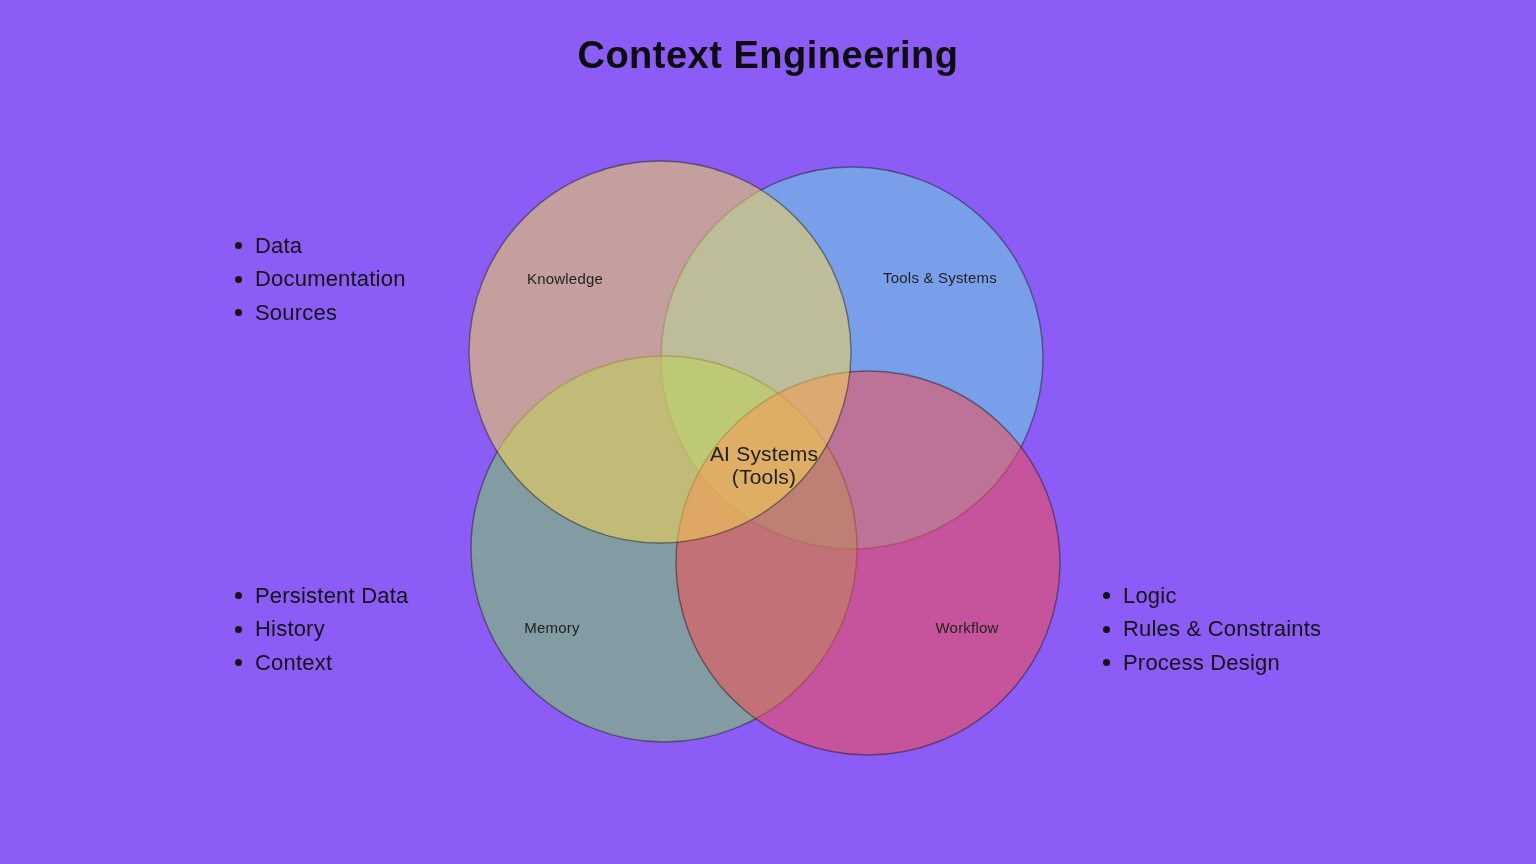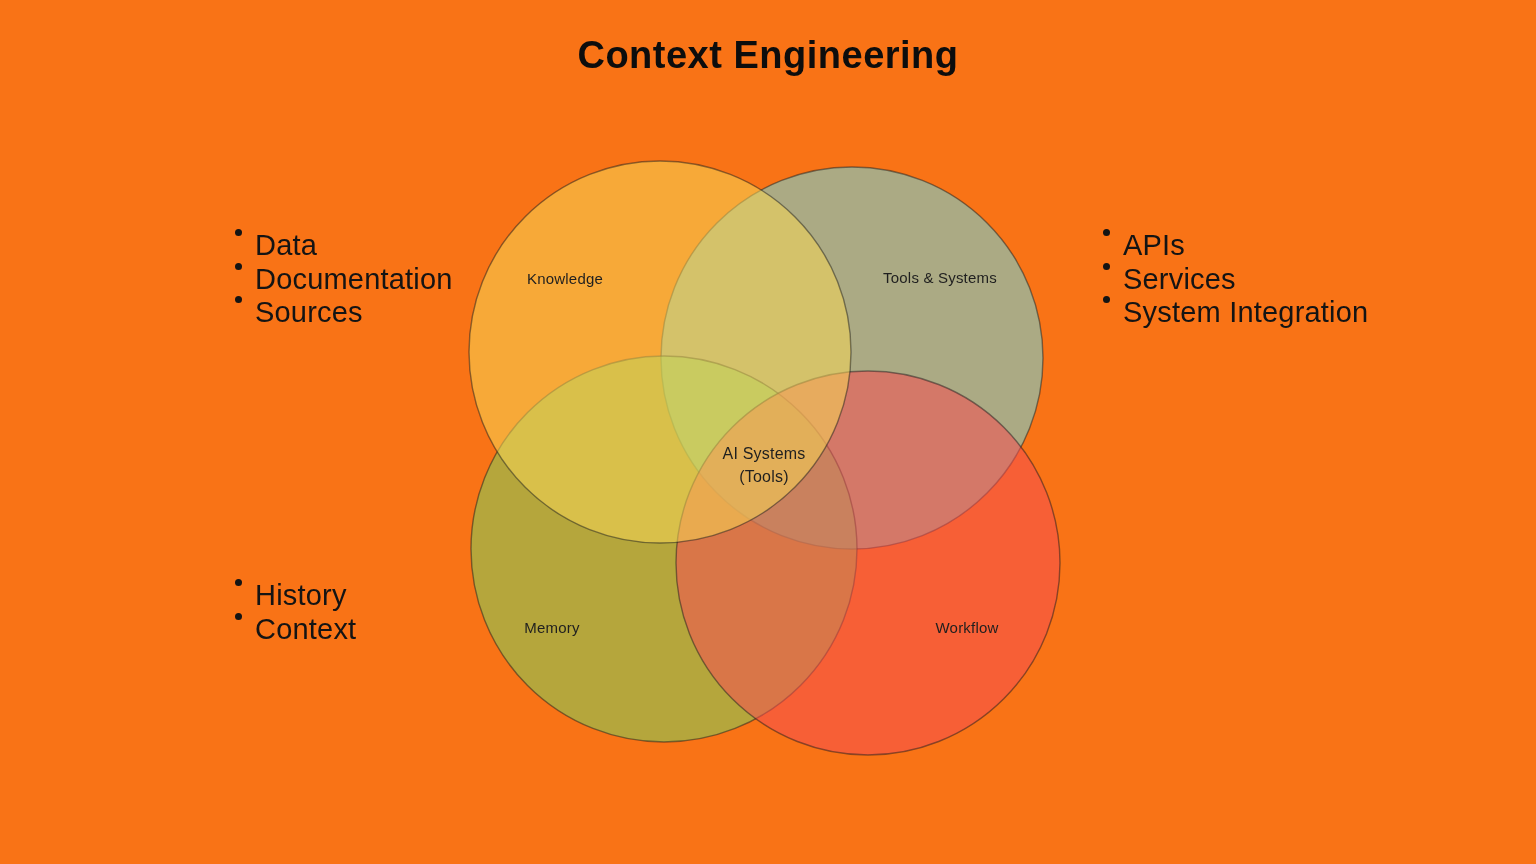--- a/index.html
+++ b/index.html
@@ -11,7 +11,7 @@
     position: relative;
     width: 1536px;
     height: 864px;
-    background: #f97316;
+    background: #8b5cf6;
     overflow: hidden;
     font-family: "Liberation Sans", sans-serif;
     color: #1a1a1a;

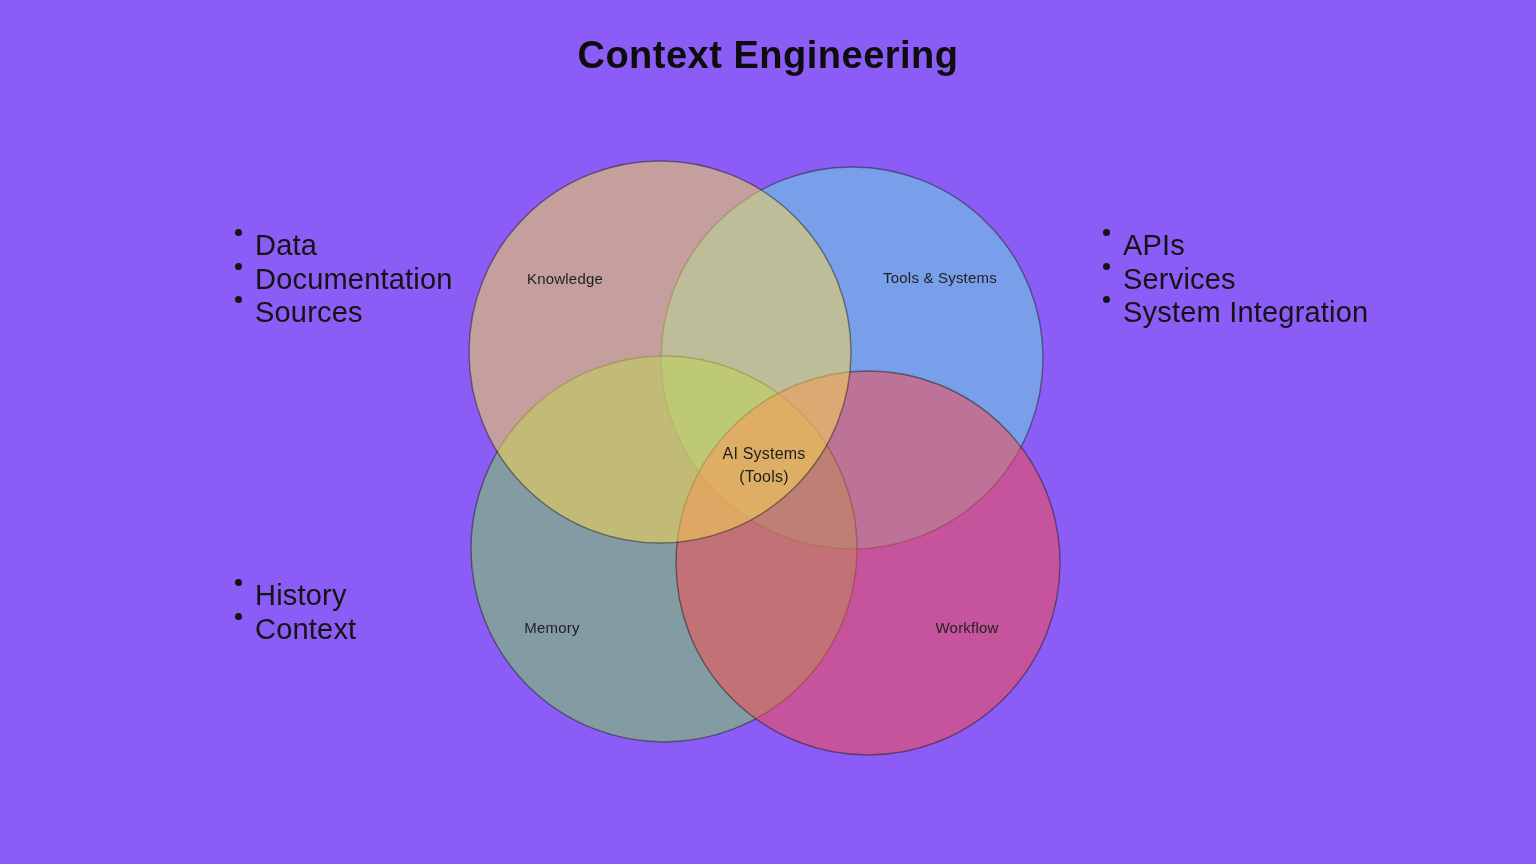--- a/index.html
+++ b/index.html
@@ -75,8 +75,9 @@
   .pos-br { left: 1103px; top: 579px; }
   ul.bullets li {
     display: flex;
+    align-items: center;
     height: 33.5px;
-    font-size: 29px;
+    font-size: 22px;
     color: #141414;
     white-space: nowrap;
     letter-spacing: 0.2px;

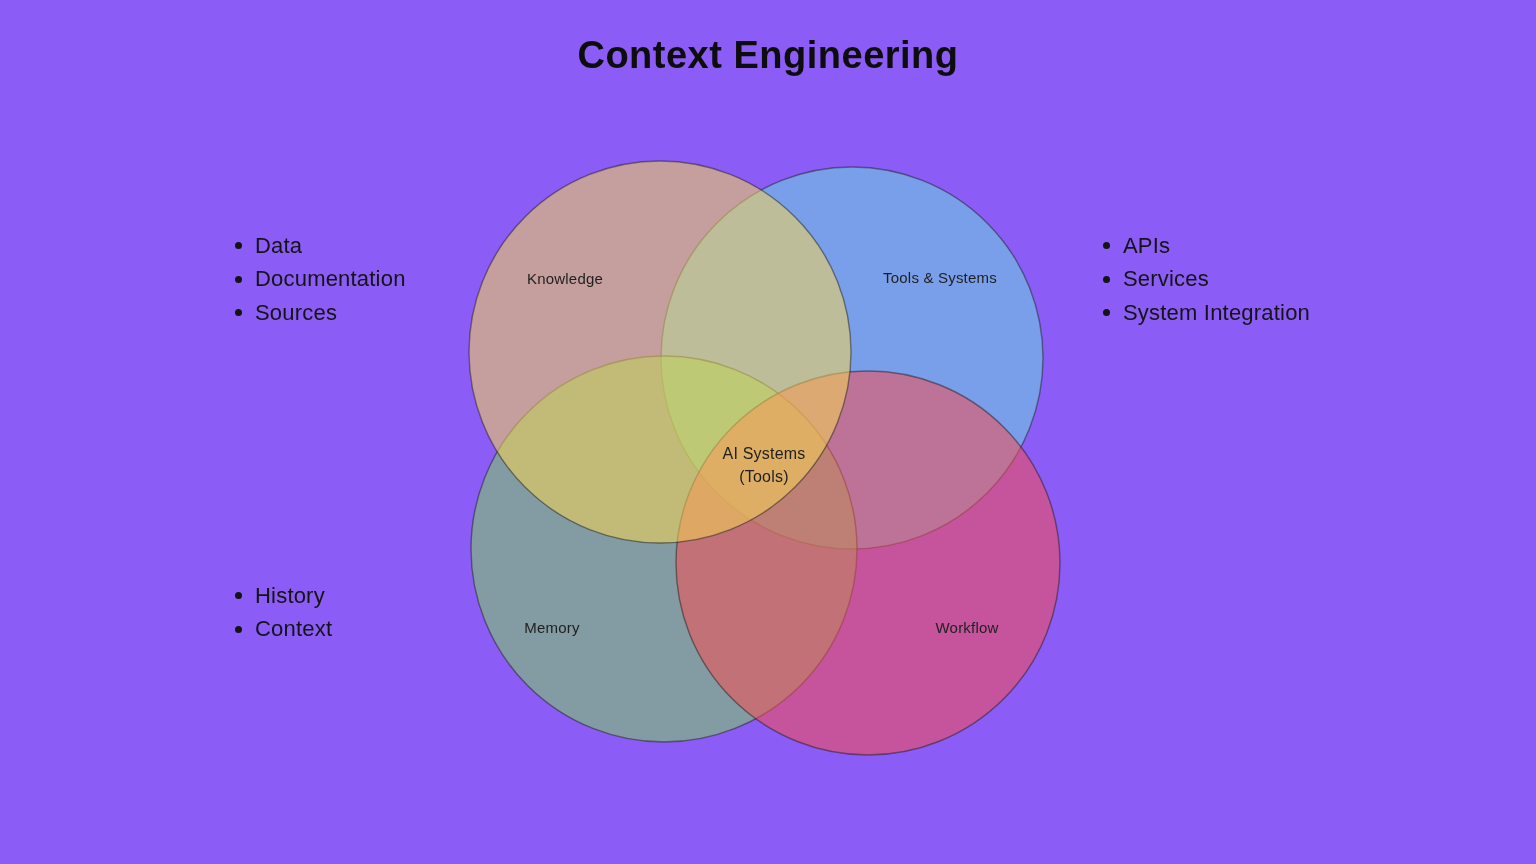--- a/index.html
+++ b/index.html
@@ -130,20 +130,6 @@
       </li>
   </ul>
 
-  <ul class="bullets pos-tr">
-    <li>
-        <span class="dot"></span>
-        <span>APIs</span>
-      </li>
-    <li>
-        <span class="dot"></span>
-        <span>Services</span>
-      </li>
-    <li>
-        <span class="dot"></span>
-        <span>System Integration</span>
-      </li>
-  </ul>
 
   <ul class="bullets pos-bl">
     <li>

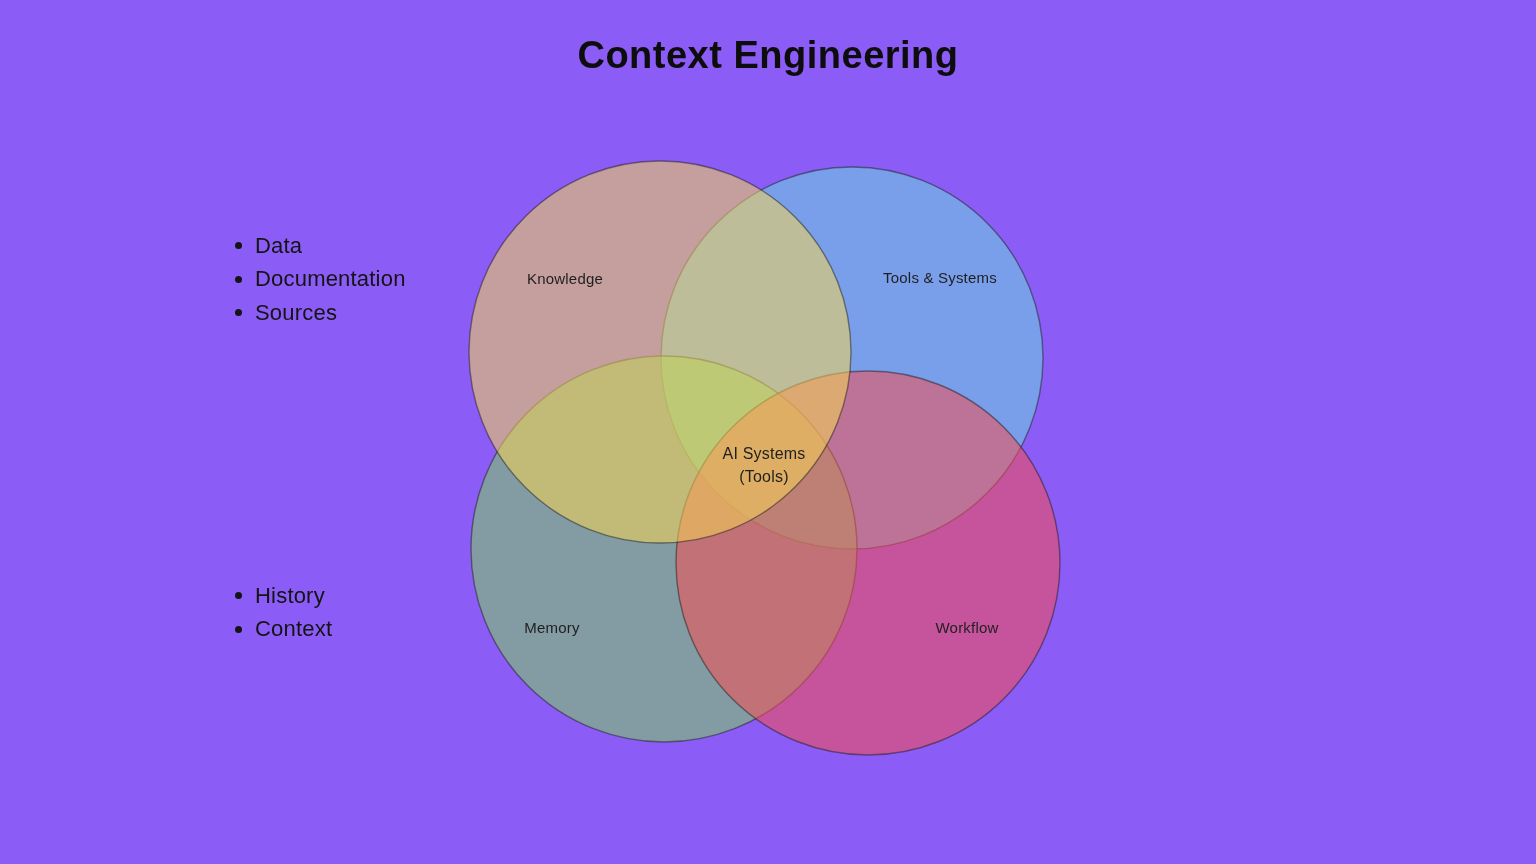--- a/index.html
+++ b/index.html
@@ -57,7 +57,7 @@
     top: 465px;
     transform: translate(-50%, -50%);
     text-align: center;
-    font-size: 16px;
+    font-size: 21px;
     line-height: 23px;
     color: #1f1f1f;
     white-space: nowrap;

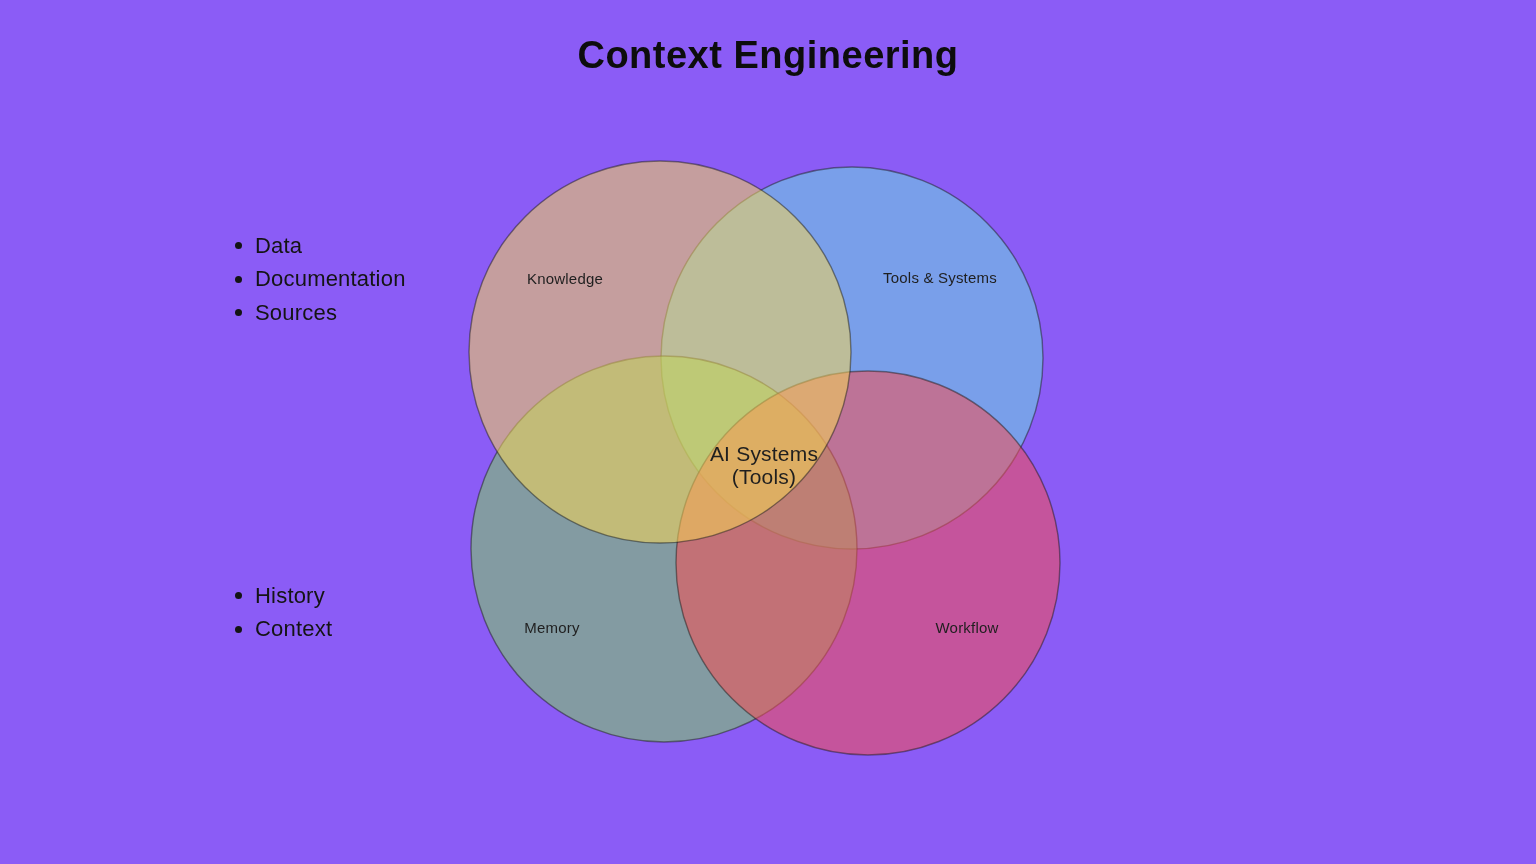--- a/index.html
+++ b/index.html
@@ -134,6 +134,10 @@
   <ul class="bullets pos-bl">
     <li>
         <span class="dot"></span>
+        <span>Persistent Data</span>
+      </li>
+    <li>
+        <span class="dot"></span>
         <span>History</span>
       </li>
     <li>

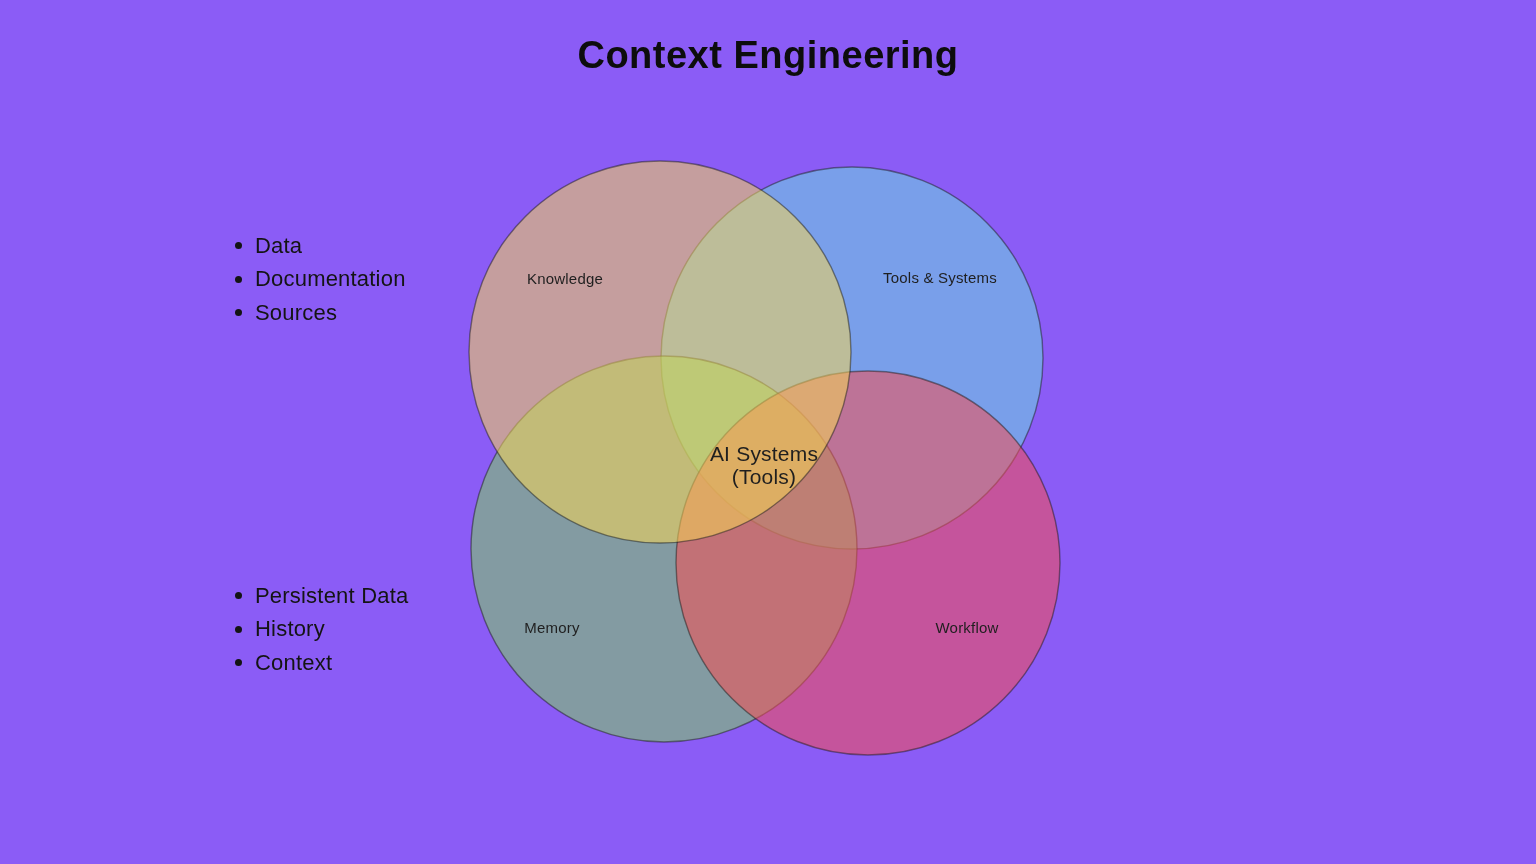--- a/index.html
+++ b/index.html
@@ -146,6 +146,20 @@
       </li>
   </ul>
 
+  <ul class="bullets pos-br">
+    <li>
+        <span class="dot"></span>
+        <span>Logic</span>
+      </li>
+    <li>
+        <span class="dot"></span>
+        <span>Rules &amp; Constraints</span>
+      </li>
+    <li>
+        <span class="dot"></span>
+        <span>Process Design</span>
+      </li>
+  </ul>
 
 </div>
 

